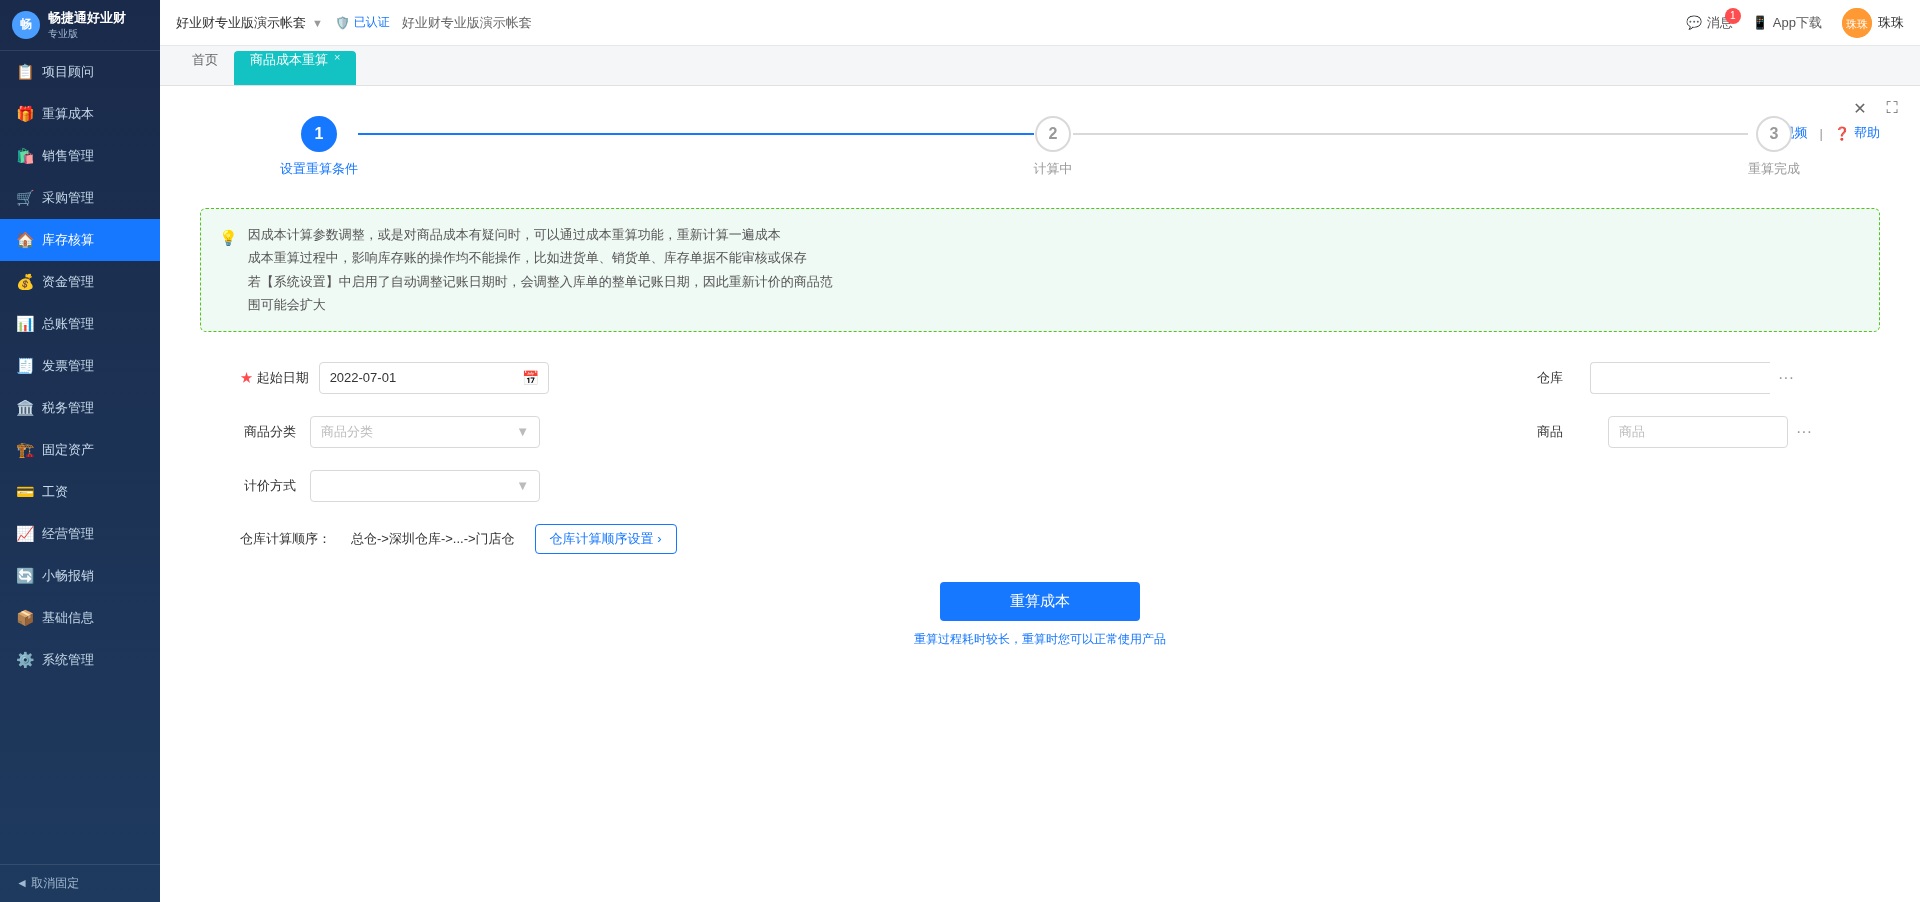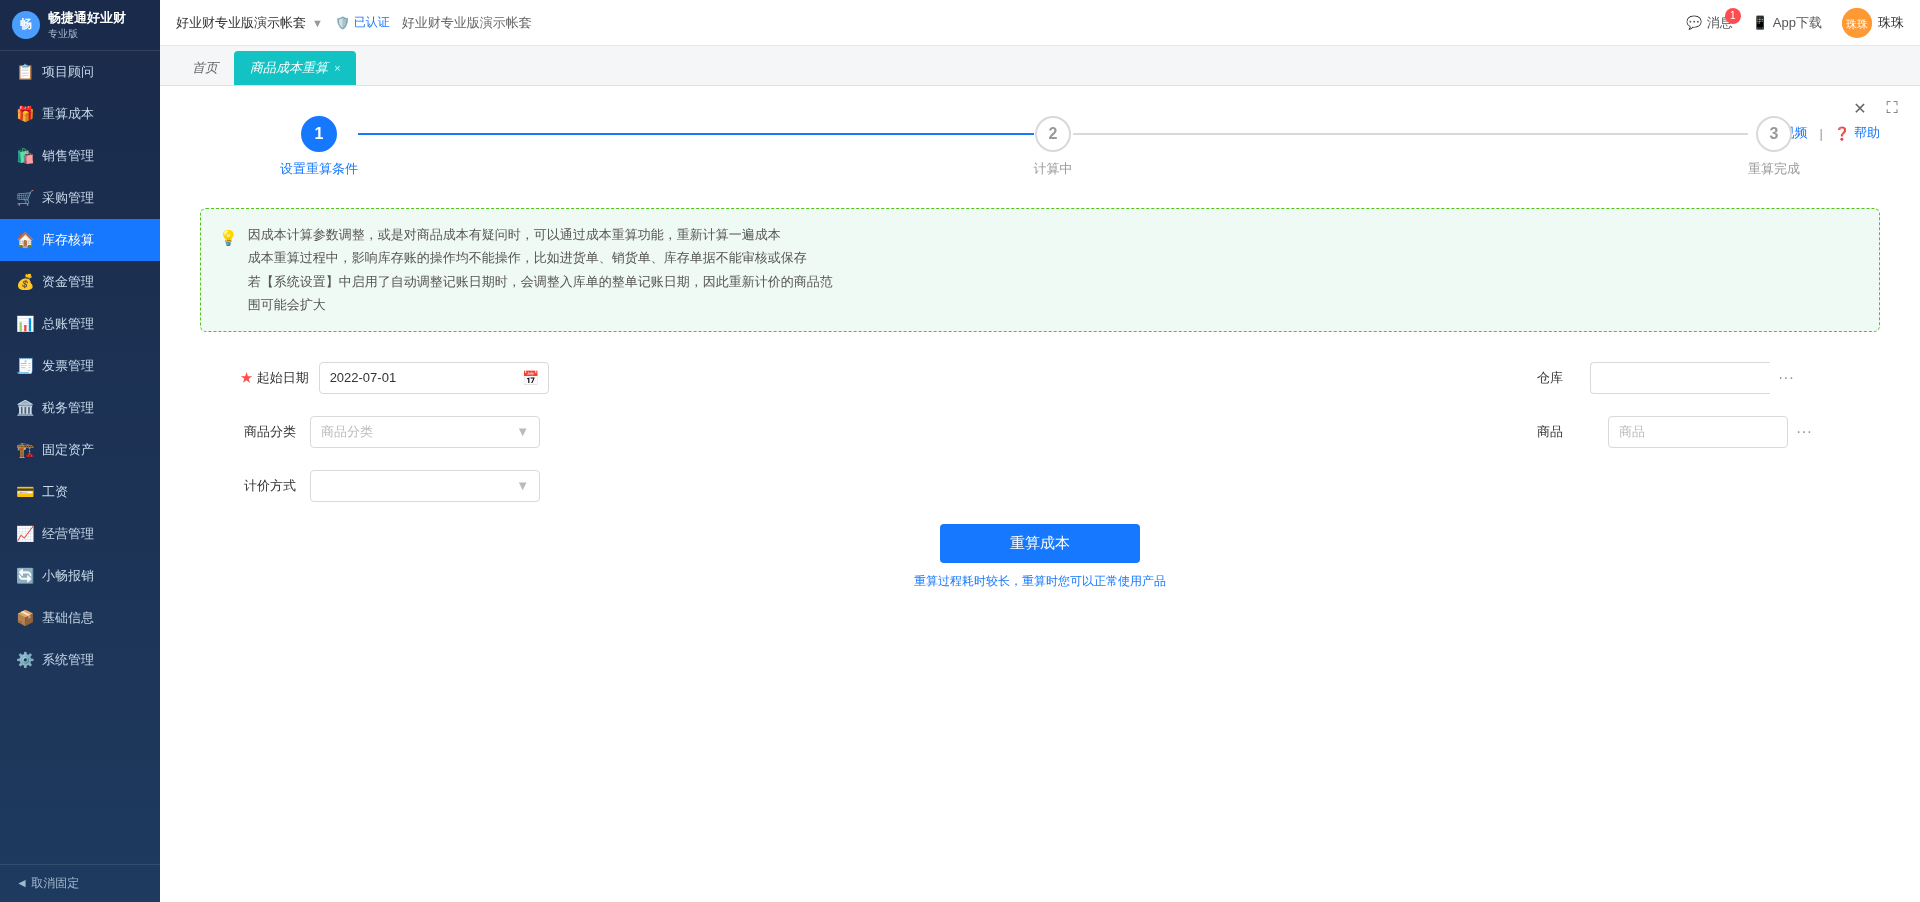--- a/index.html
+++ b/index.html
@@ -156,14 +156,13 @@
       height: 34px;
       padding: 0 16px;
       display: flex;
-      align-items: center;
+      align-items: flex-start;
       gap: 6px;
       font-size: 13px;
       cursor: pointer;
       border-radius: 4px 4px 0 0;
       color: #666;
       background: transparent;
-      font-style: italic;
     }
     .tab.active {
       background: #13c2c2;

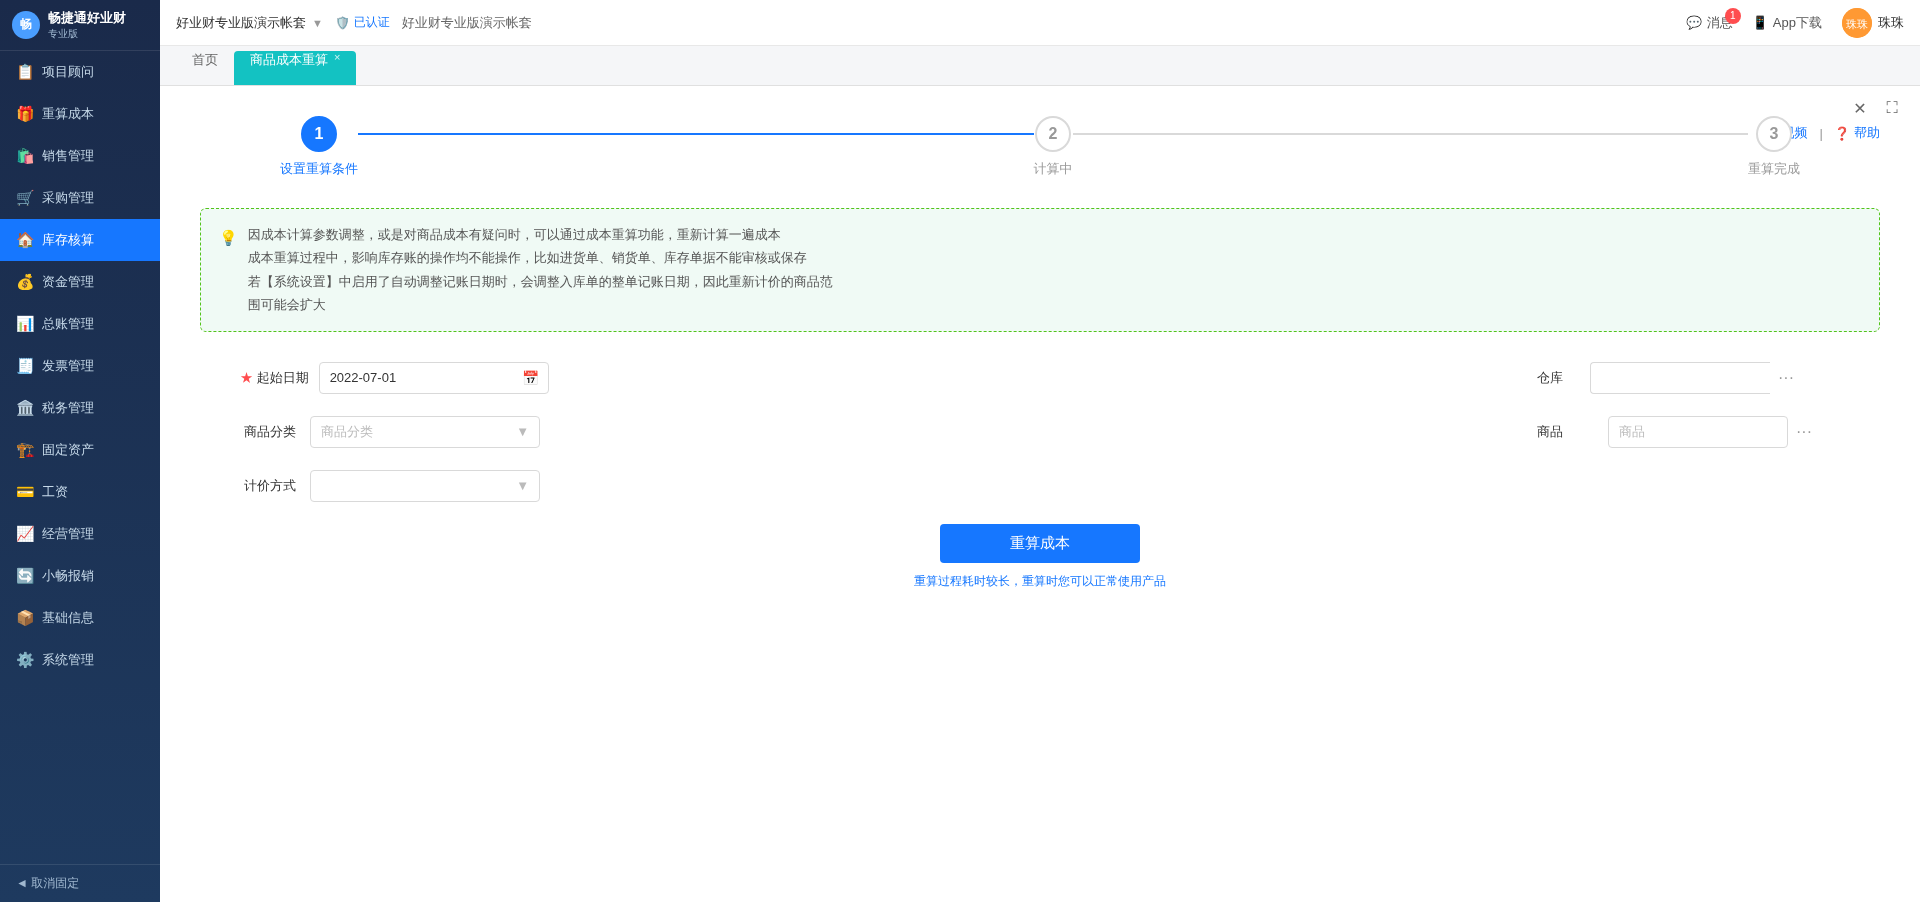--- a/index.html
+++ b/index.html
@@ -638,6 +638,13 @@
           <div class="form-field"></div>
         </div>
 
+        <div class="warehouse-order-row">
+          <span class="warehouse-order-label">仓库计算顺序：</span>
+          <span class="warehouse-order-value">总仓-&gt;深圳仓库-&gt;...-&gt;门店仓</span>
+          <button class="warehouse-order-btn">
+            <span>仓库计算顺序设置 ›</span>
+          </button>
+        </div>
       </div>
 
       <div class="submit-area">

